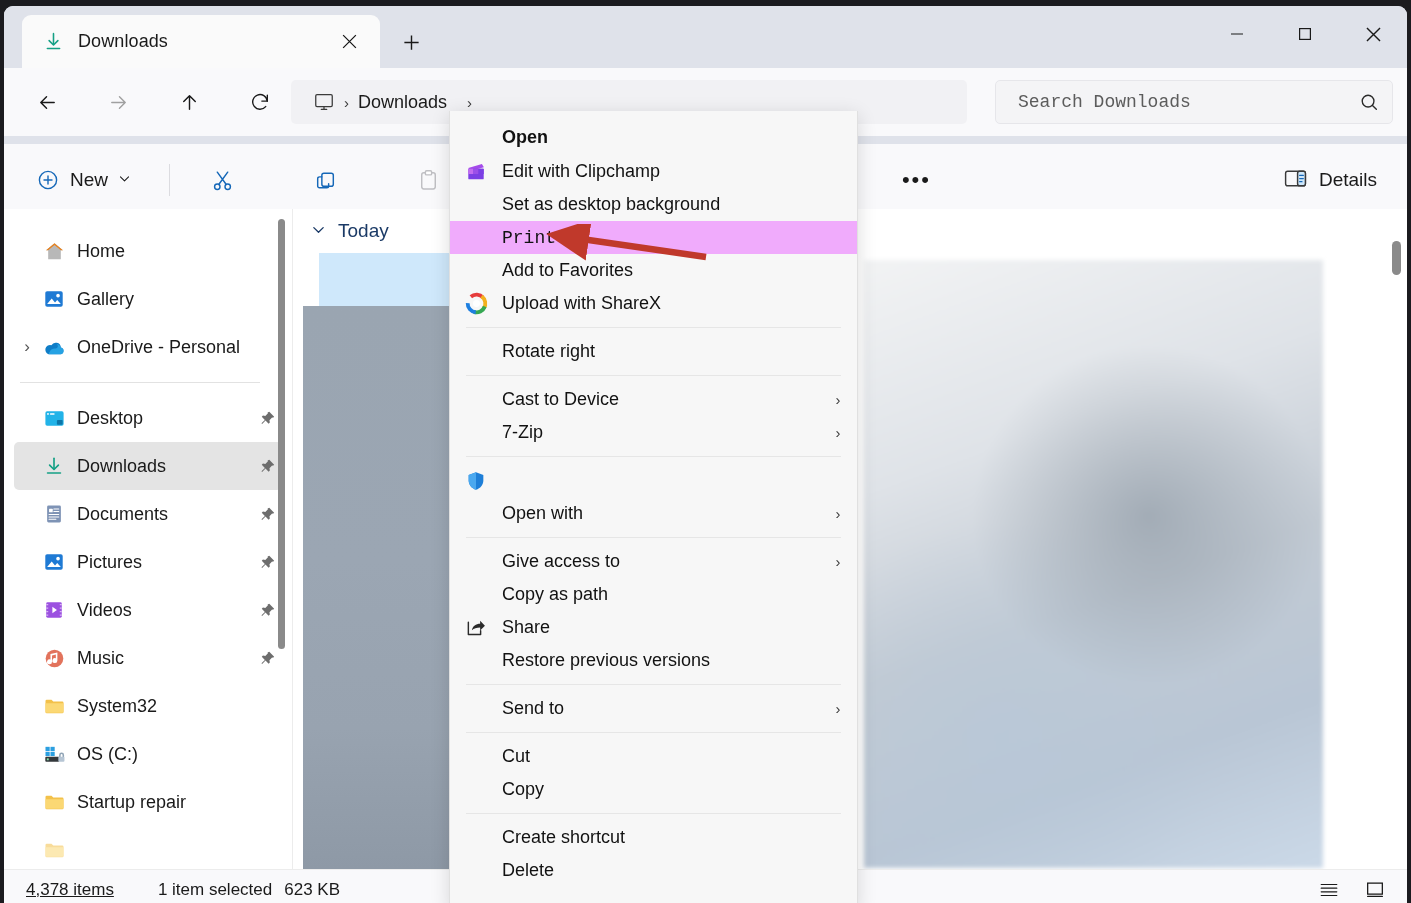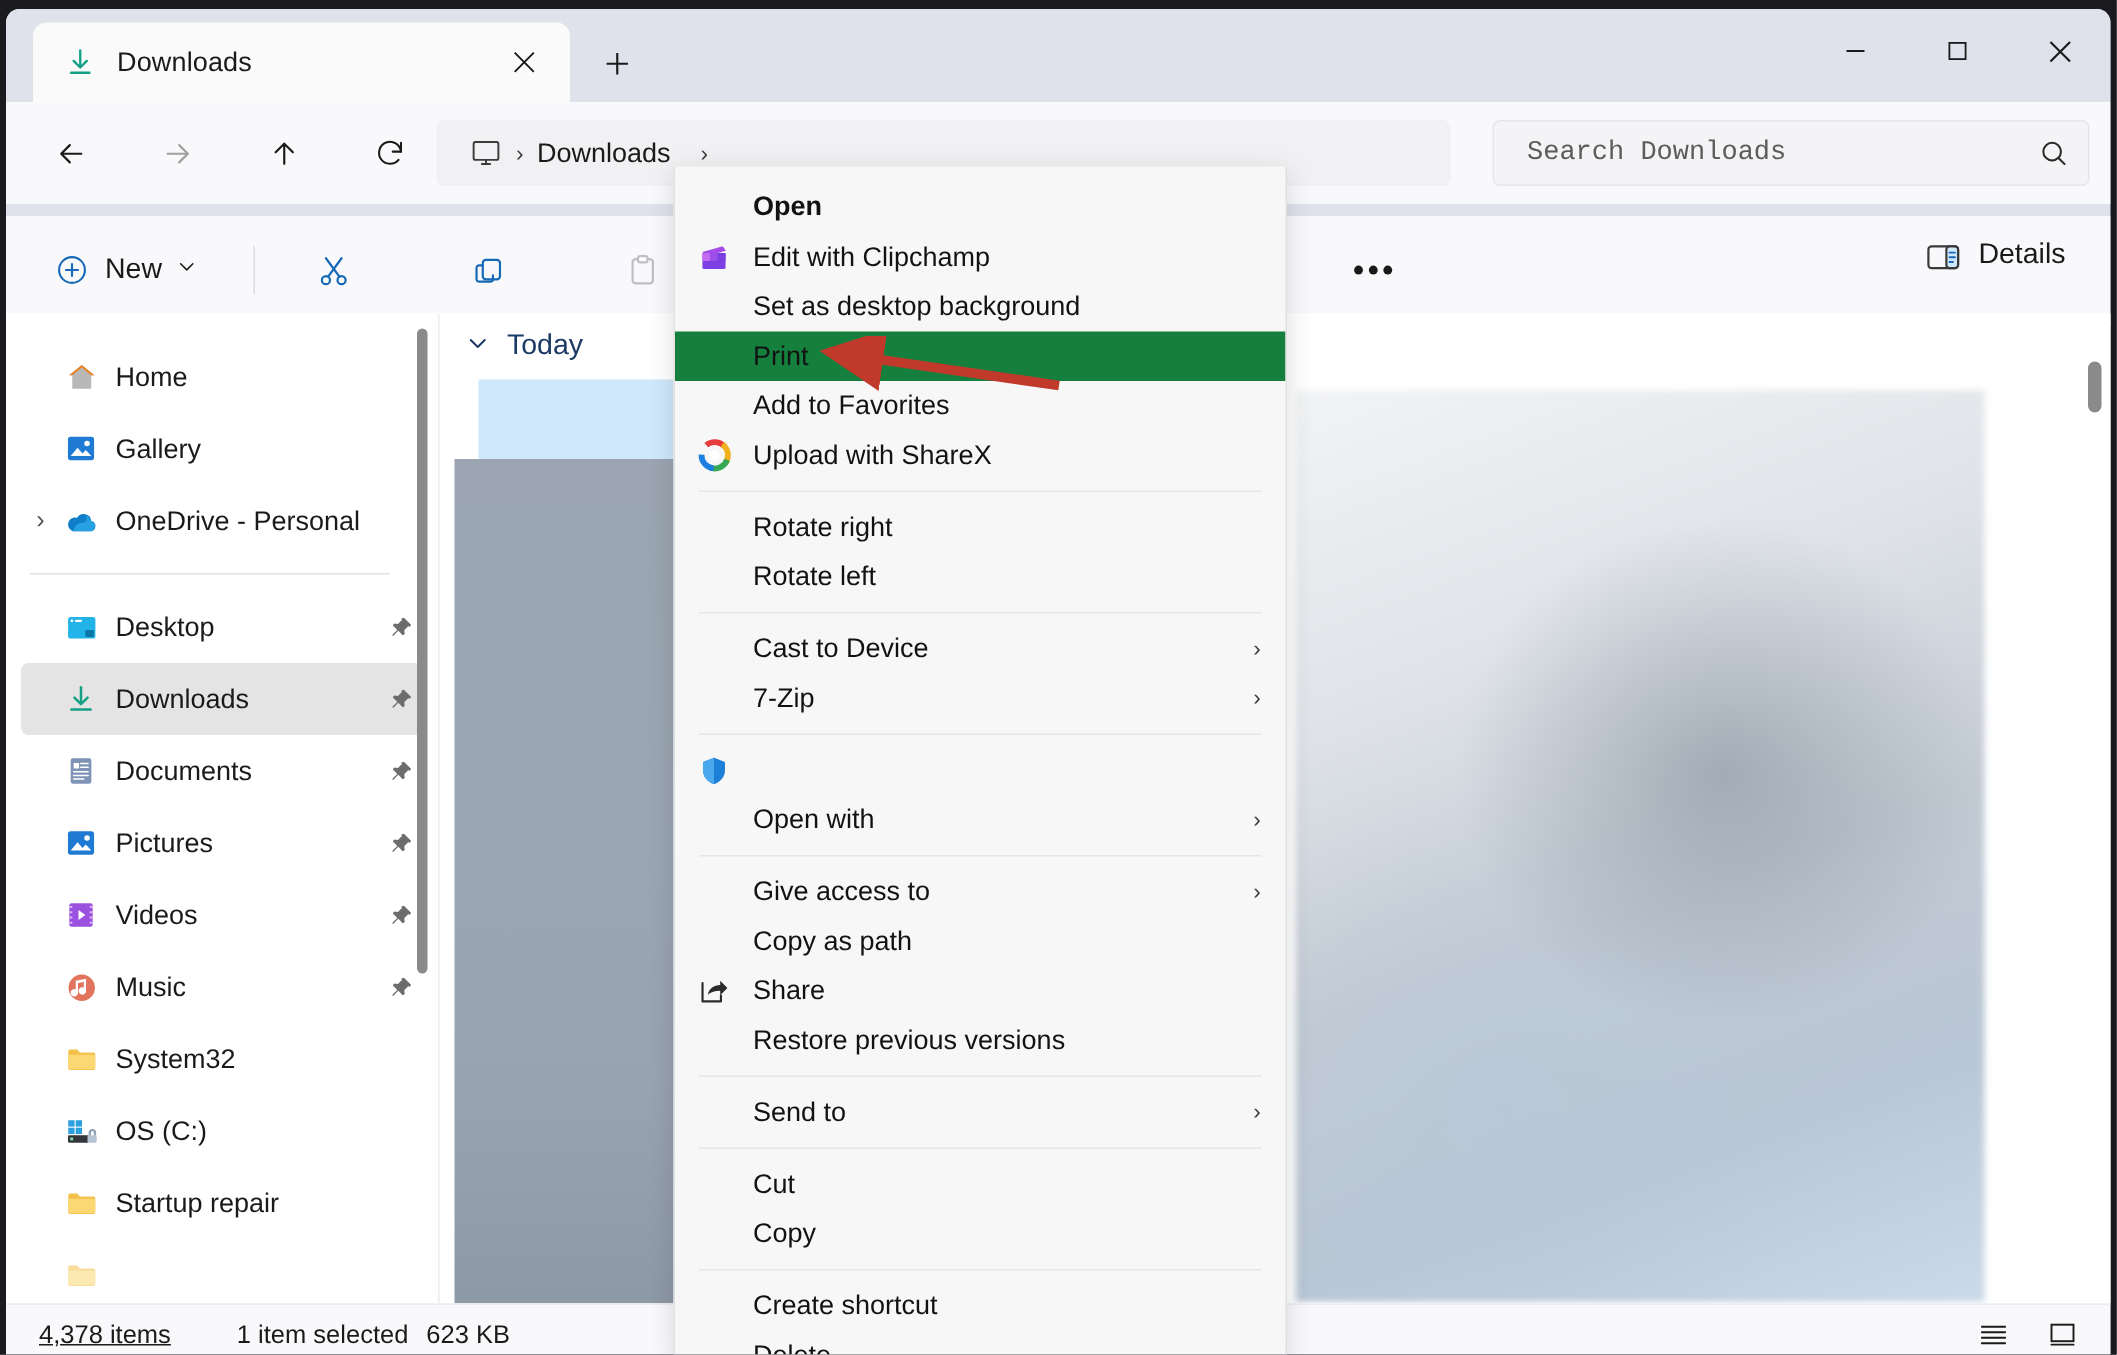--- a/index.html
+++ b/index.html
@@ -134,7 +134,7 @@
   }
   .cmdtext {
     height: 42px; padding: 0 12px; border-radius: 5px;
-    display: flex; gap: 11px; flex: none;
+    display: flex; align-items: center; gap: 11px; flex: none;
   }
   .cmdtext .lbl { font-size: 19px; color: #1a1a1a; white-space: nowrap; }
   .ellipsisbtn {

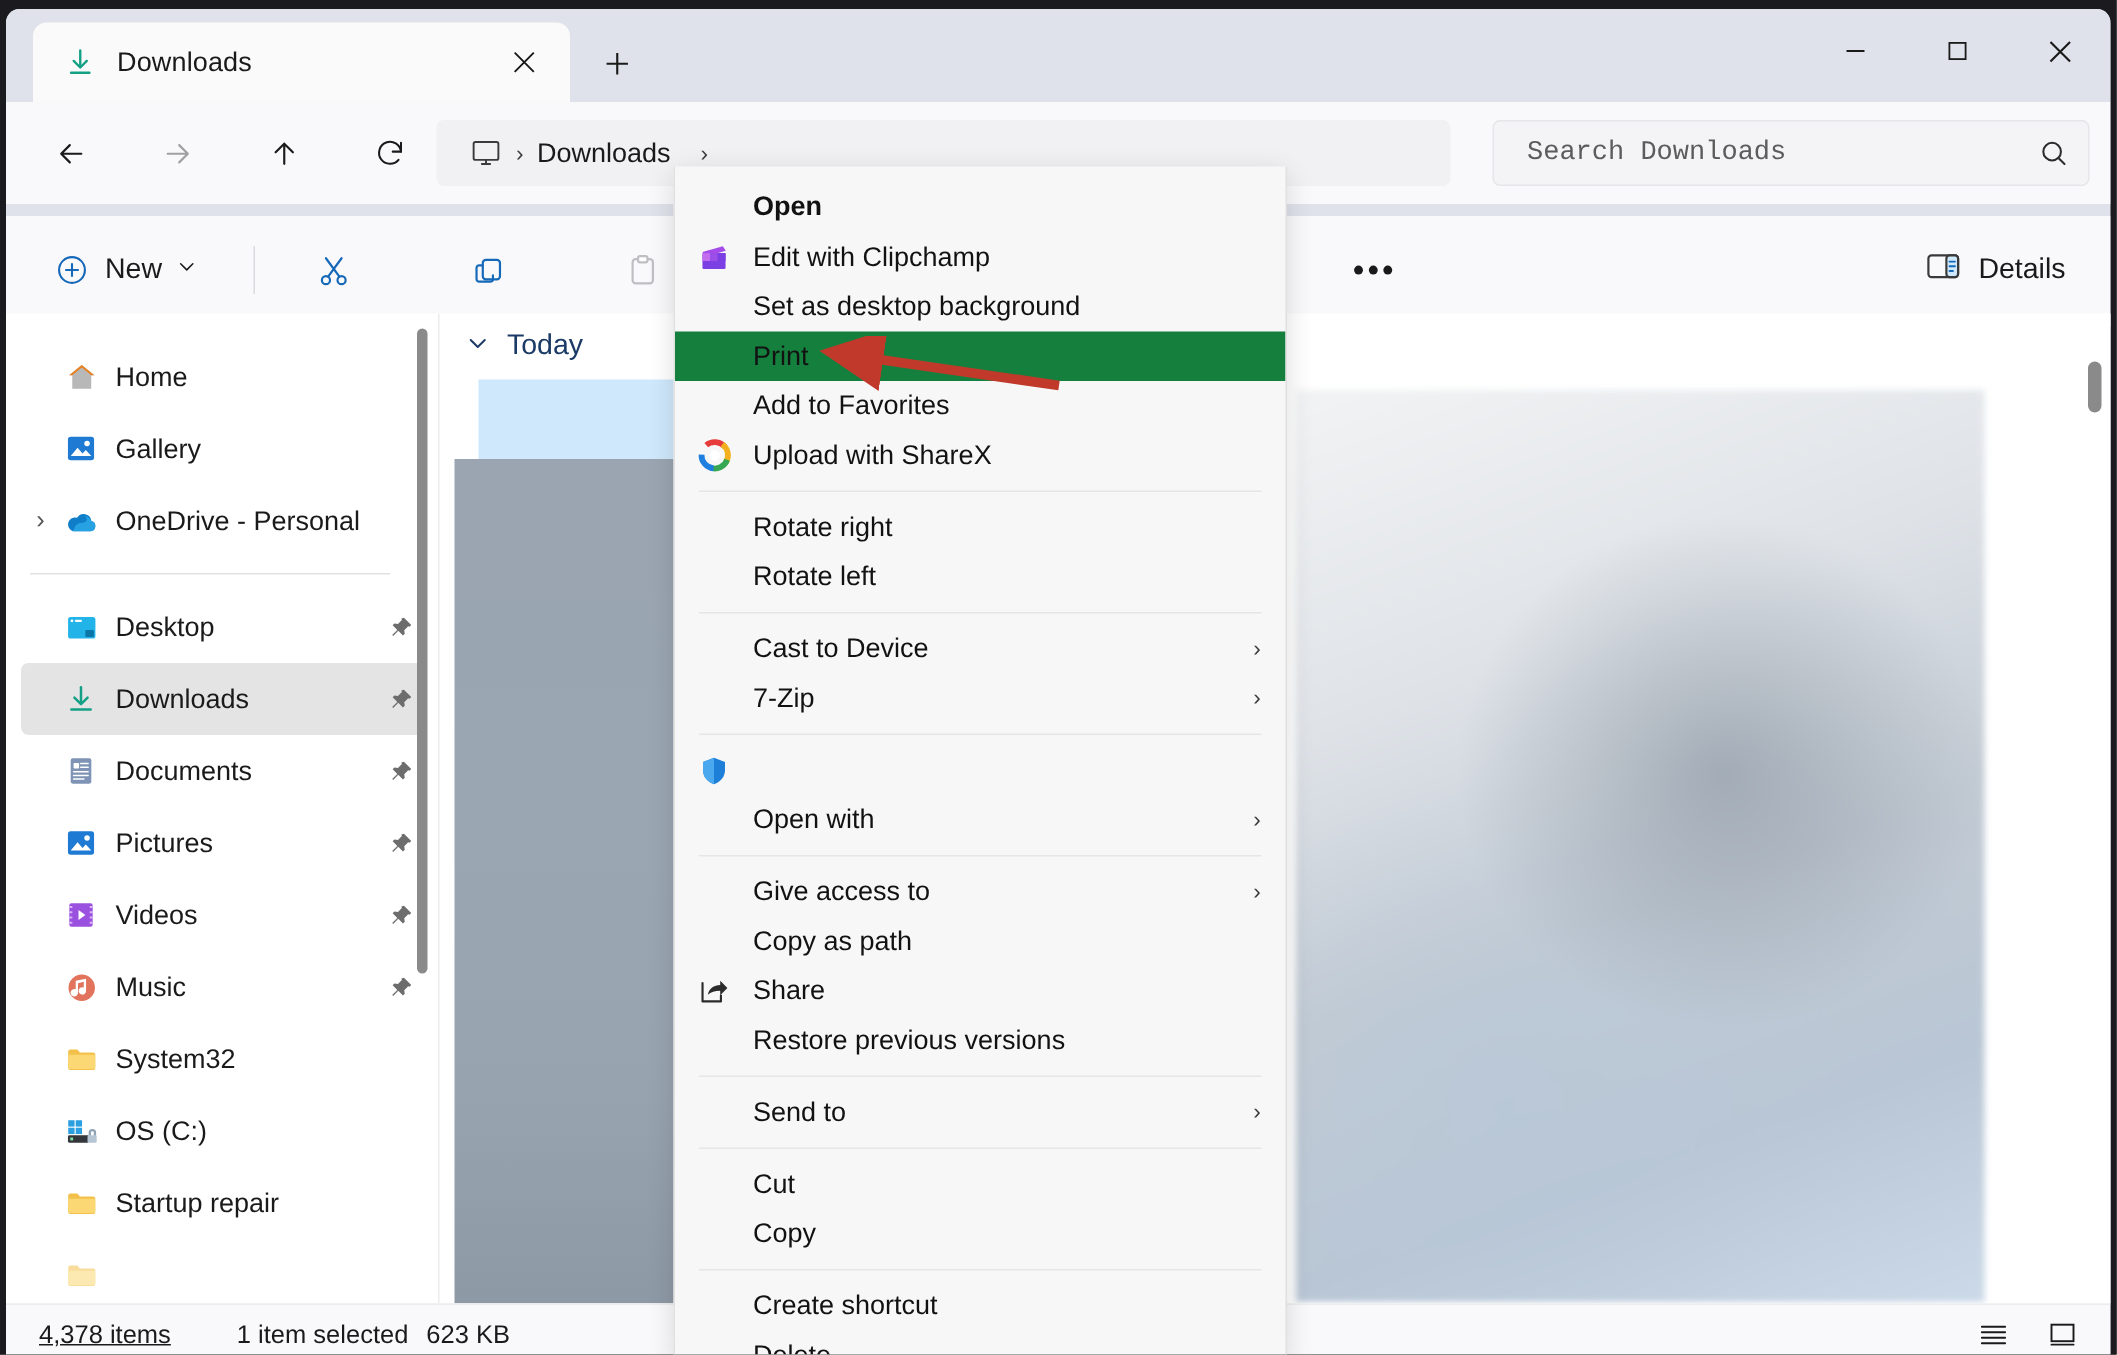--- a/index.html
+++ b/index.html
@@ -265,7 +265,7 @@
     height: 33px;
     display: flex; align-items: center;
   }
-  .mi.hi { background: #15803d; }
+  .mi.hi { background: #f0abfc; font-family: Liberation Mono, monospace; }
   .mi-icon {
     width: 52px; flex: none;
     display: flex; align-items: center; justify-content: center;

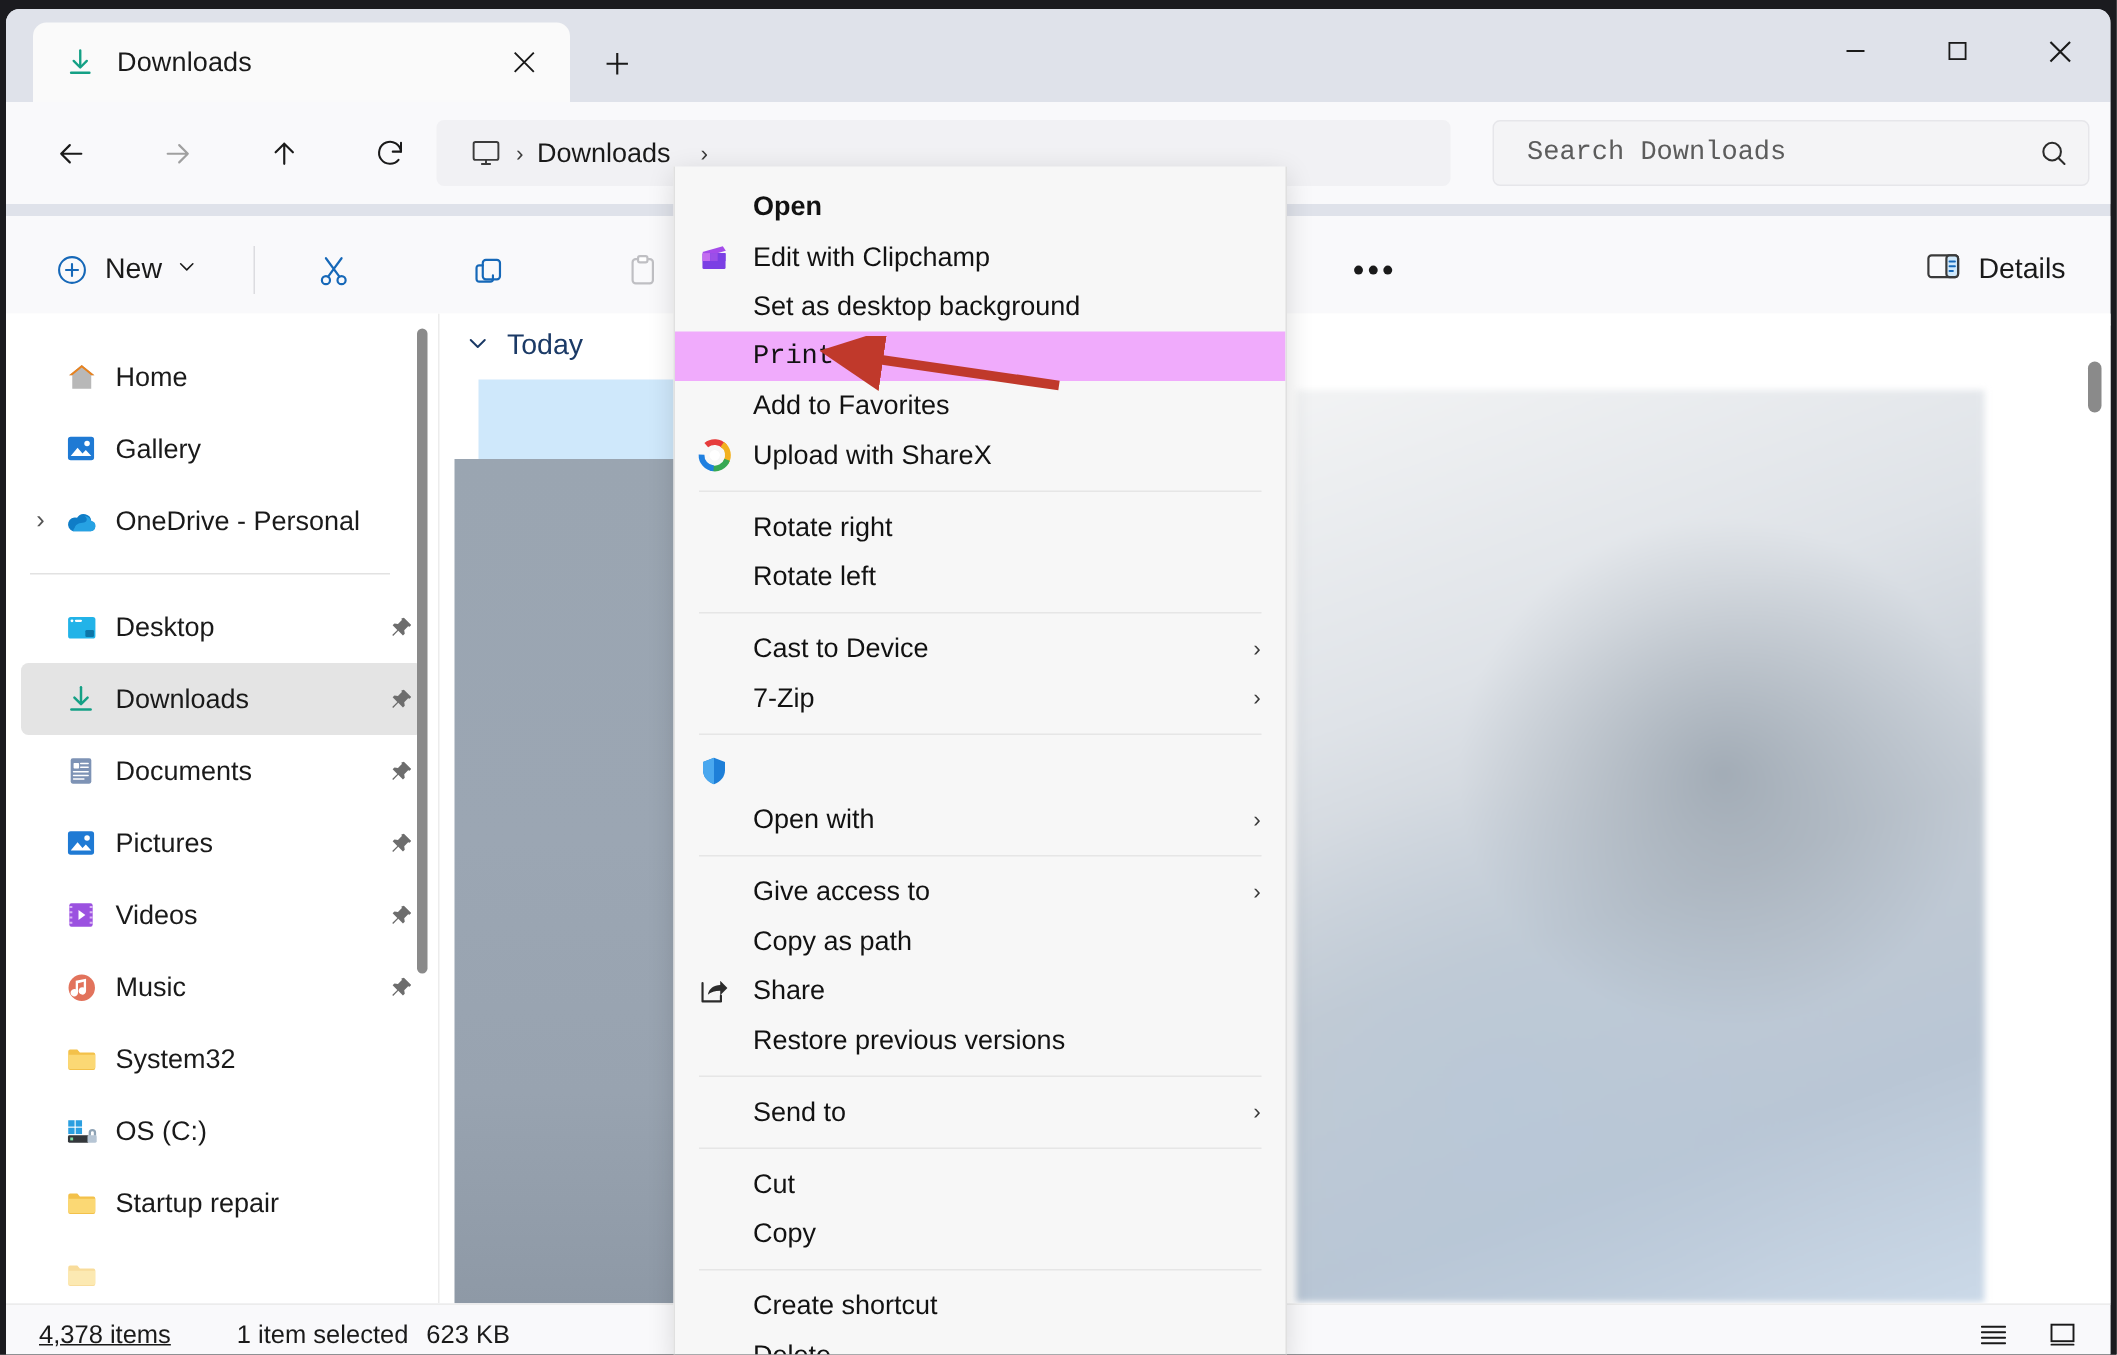--- a/index.html
+++ b/index.html
@@ -758,11 +758,6 @@
         <span class="mi-label">Rotate right</span>
         <span class="mi-arrow"></span>
       </div>
-      <div class="mi">
-        <span class="mi-icon"></span>
-        <span class="mi-label">Rotate left</span>
-        <span class="mi-arrow"></span>
-      </div>
 
       <div class="mi-sep"></div>
 

